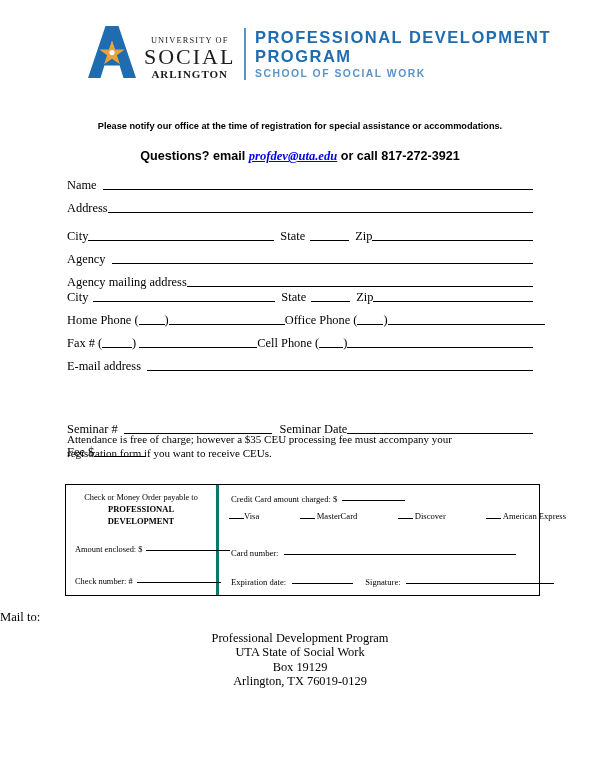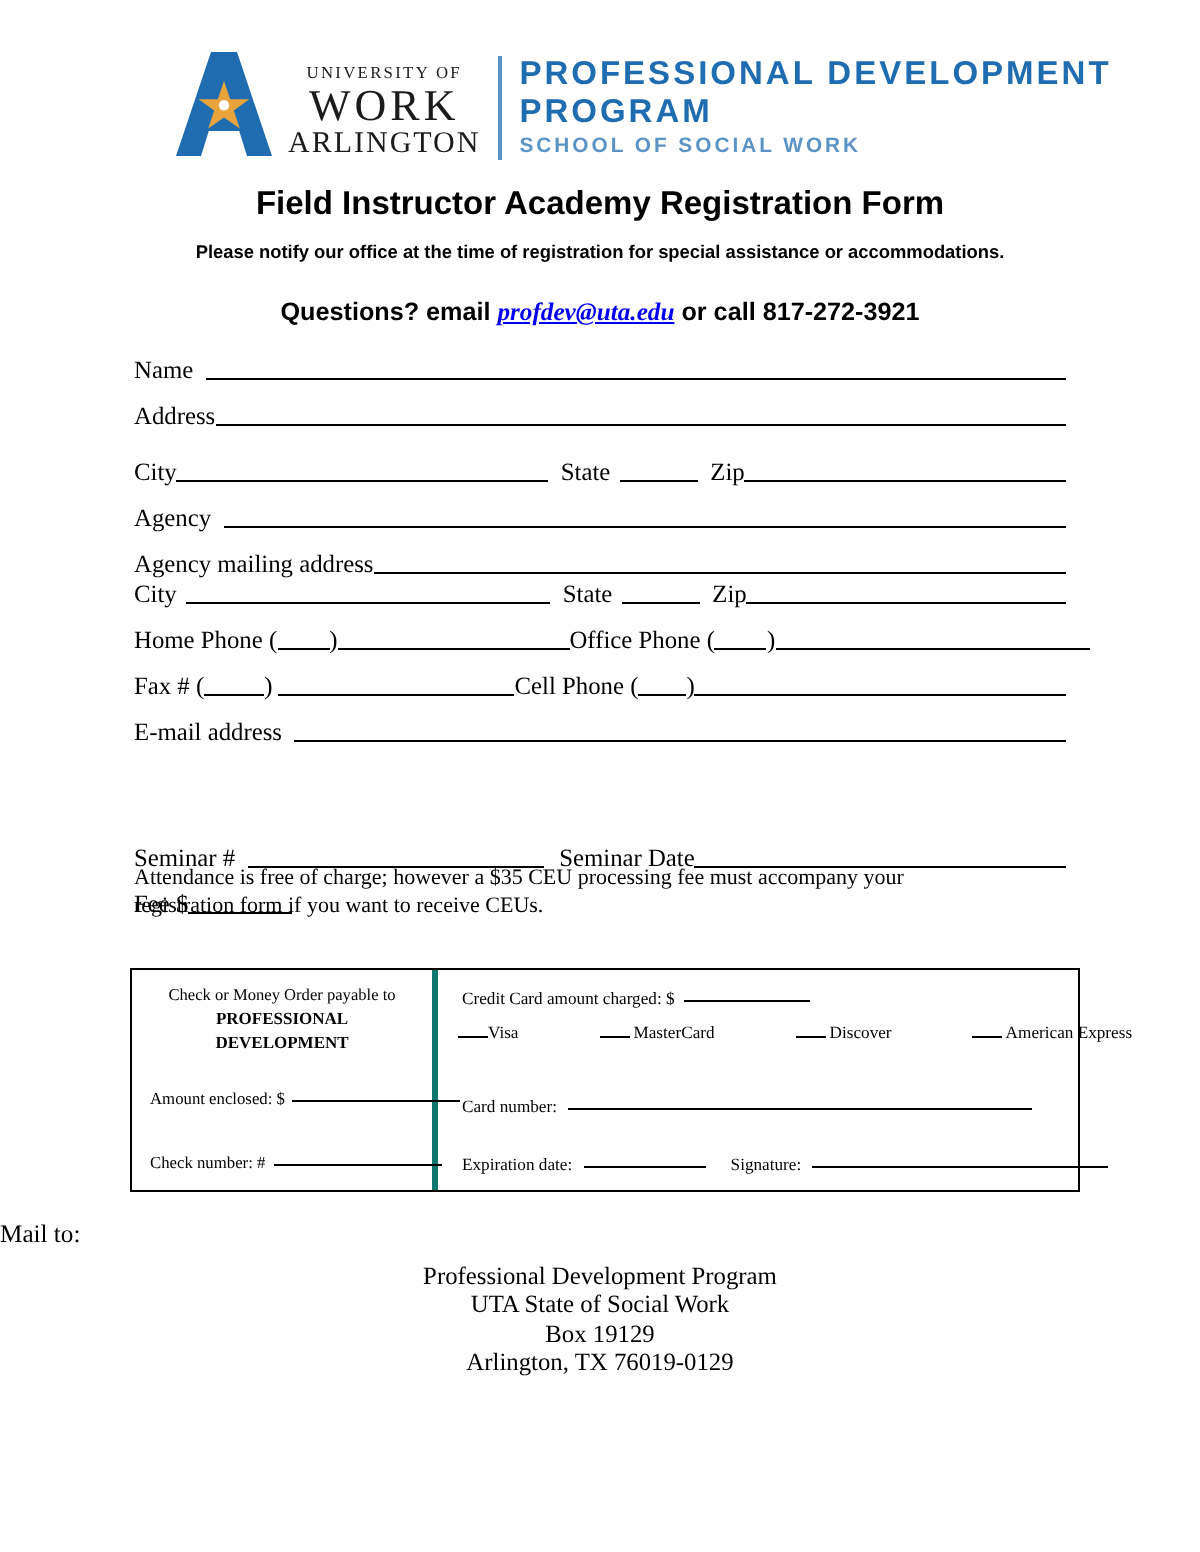--- a/index.html
+++ b/index.html
@@ -270,7 +270,7 @@
 
     <div class="uta-wordmark">
       <div class="uta-univ">UNIVERSITY OF</div>
-      <div class="uta-texas">WORK</div>
+      <div class="uta-texas">SOCIAL</div>
       <div class="uta-arlington">ARLINGTON</div>
     </div>
 

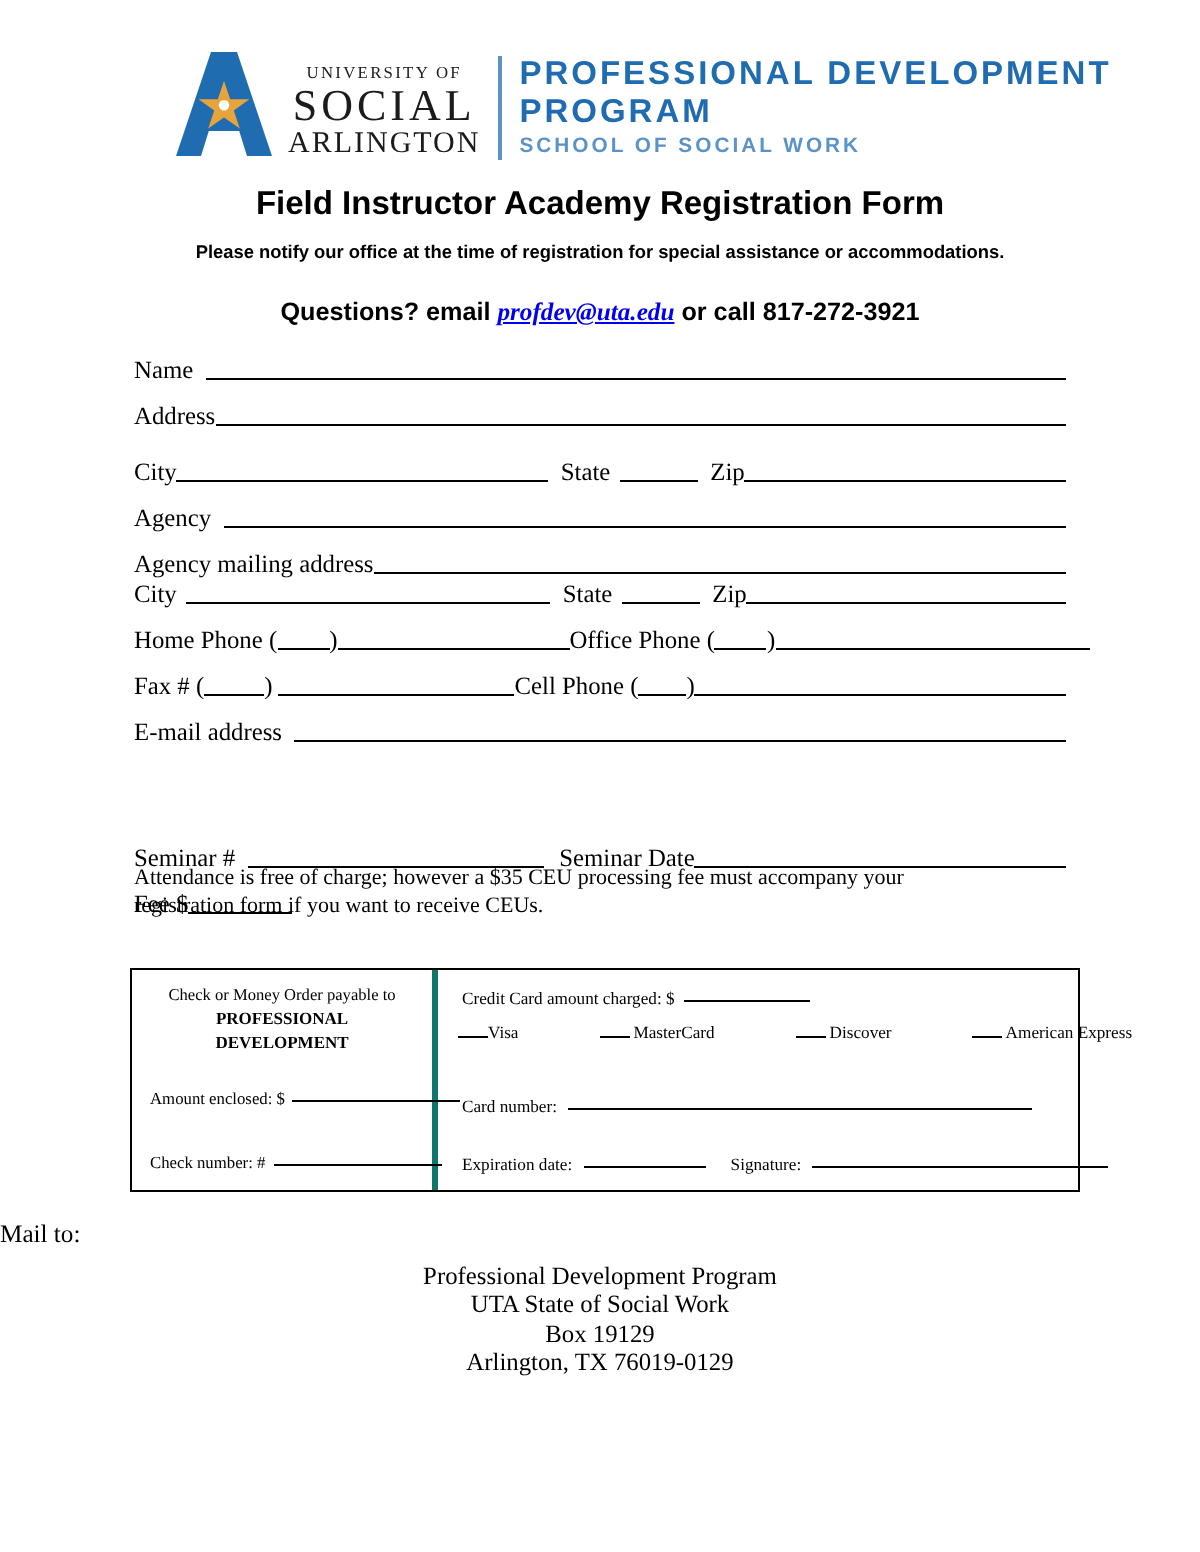--- a/index.html
+++ b/index.html
@@ -64,9 +64,9 @@
   }
   .uta-arlington {
     font-family: "Liberation Serif", serif;
-    font-size: 15px;
+    font-size: 11px;
     letter-spacing: 1.0px;
-    font-weight: 400;
+    font-weight: 700;
   }
 
   .logo-divider {

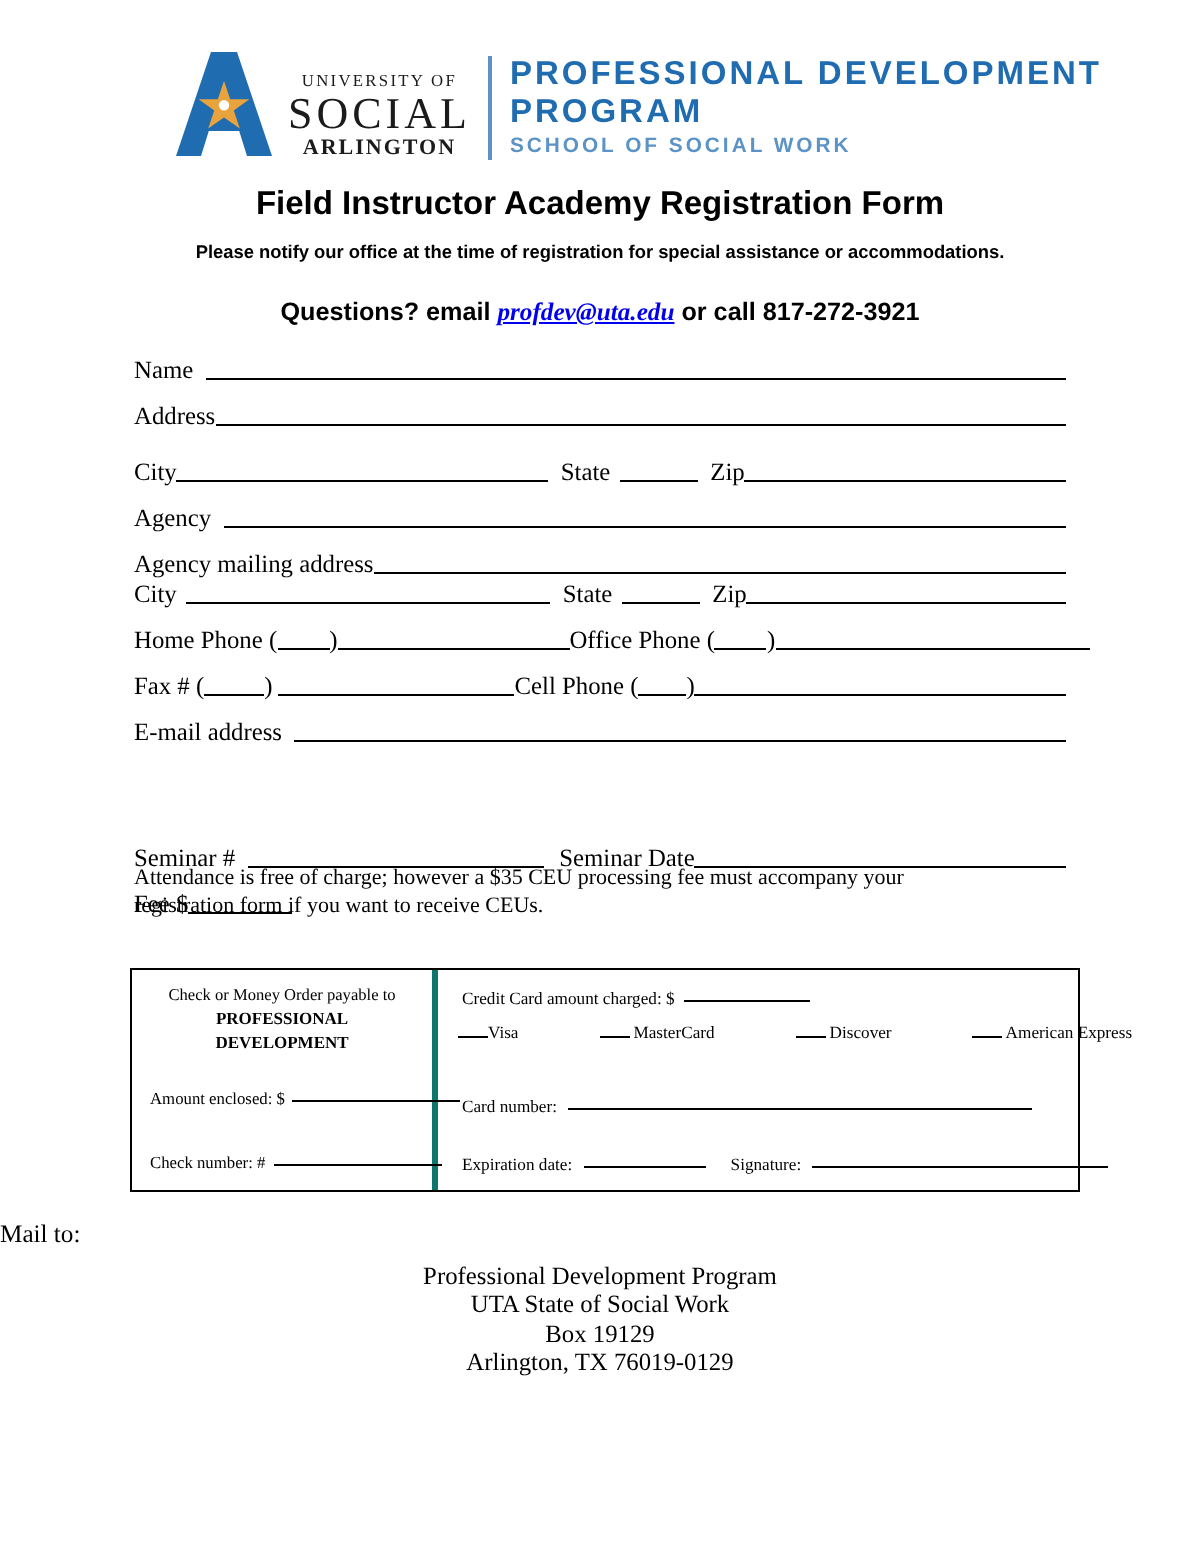--- a/index.html
+++ b/index.html
@@ -283,7 +283,6 @@
     </div>
   </div>
 
-  <div class="doc-title">Field Instructor Academy Registration Form</div>
   <div class="notice">Please notify our office at the time of registration for special assistance or accommodations.</div>
   <div class="questions">
     <span>Questions? email </span><a class="email" href="#">profdev@uta.edu</a><span> or call 817-272-3921</span>

